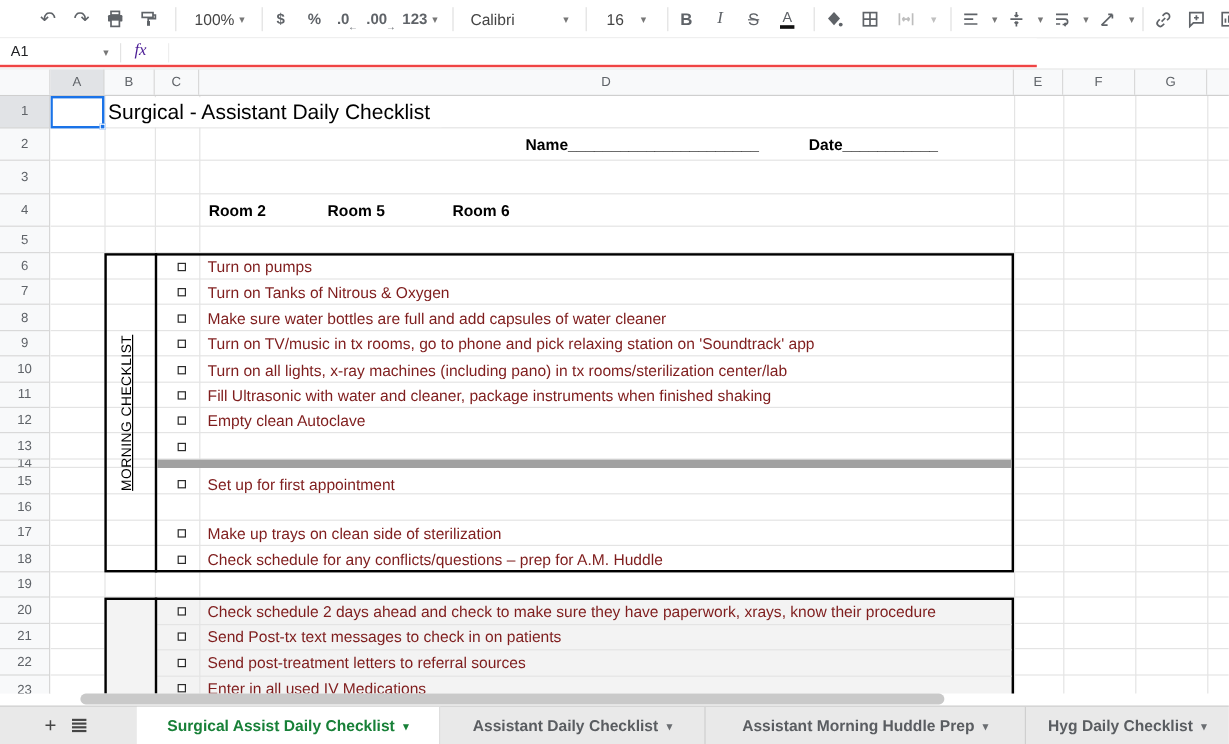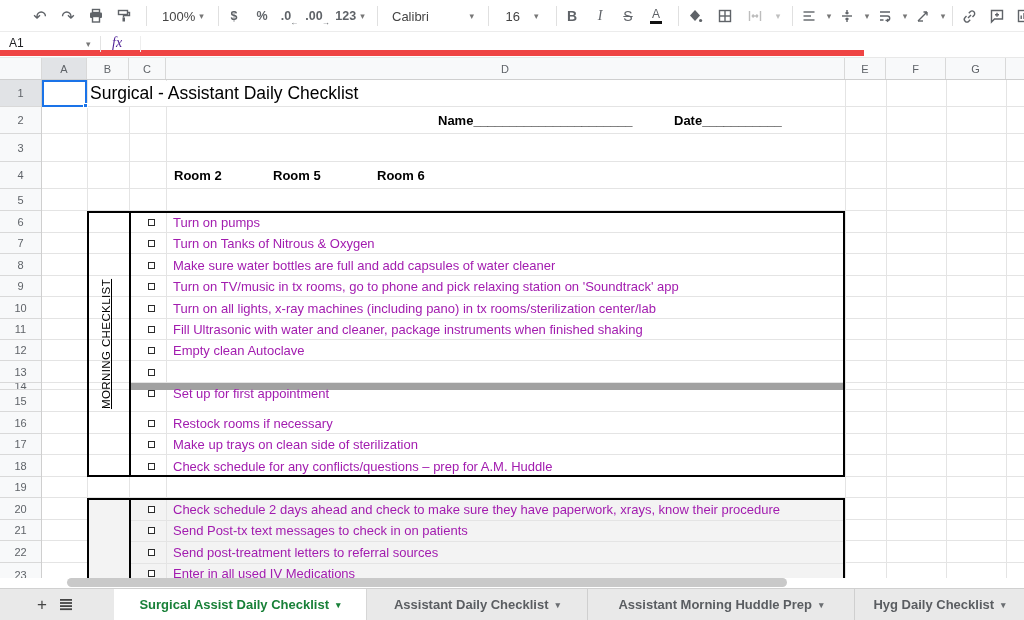--- a/index.html
+++ b/index.html
@@ -26,7 +26,7 @@
 
   
   #formulabar { position:absolute; left:0; top:32px; width:864px; height:24px;
-    background:#fff; border-bottom:6px solid #ef4444; }
+    background:#fff; border-bottom:2px solid #ef4444; }
   #namebox { position:absolute; left:0; top:0; width:100px; height:24px; }
   #namebox .ref { position:absolute; left:9px; top:4px; font-size:12px; color:#202124; }
   #namebox .caret { position:absolute; left:82px; top:7px; }

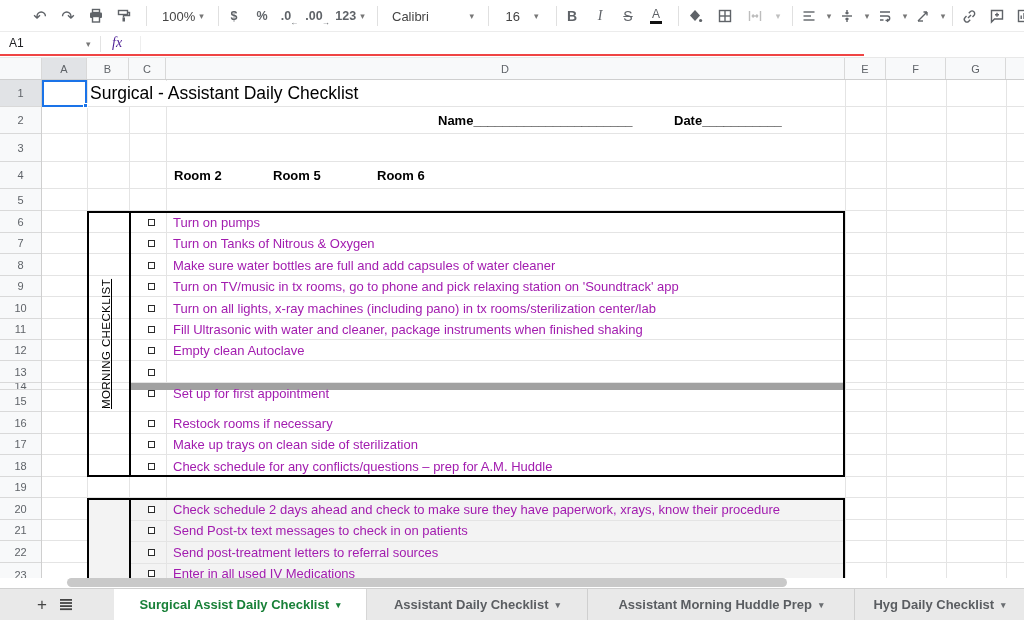--- a/index.html
+++ b/index.html
@@ -68,7 +68,7 @@
   #graybar { position:absolute; left:89px; top:303px; width:712px; height:7px; background:#a1a1a1; }
 
   .citem { position:absolute; left:89px; width:752px; display:flex; align-items:center;
-    font-size:13px; color:#a21caf; }
+    font-size:13px; color:#7f1d1d; }
   .cbx { width:7px; height:7px; border:1px solid #2b2b2b; margin-left:17px; flex:none; background:#fff; }
   .ctext { margin-left:18px; white-space:nowrap; overflow:hidden; }
 

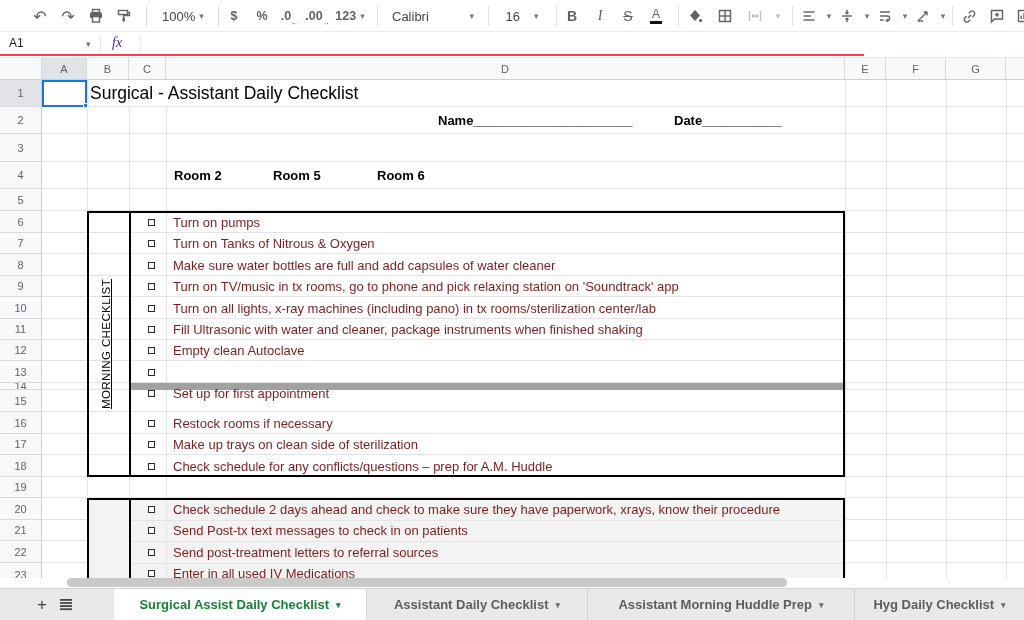--- a/index.html
+++ b/index.html
@@ -395,7 +395,7 @@
 
   <div id="graybar"></div>
 
-  <div class="citem" style="top:296px;height:34px">
+  <div class="citem" style="top:306px;height:34px">
       <span class="cbx"></span>
       <span class="ctext">Set up for first appointment</span>
     </div>

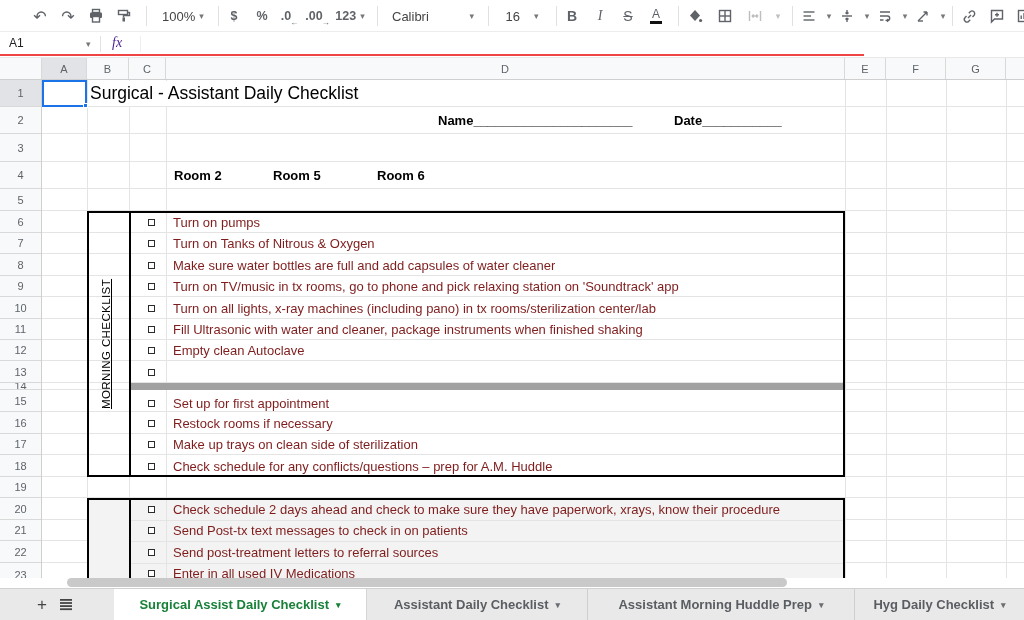--- a/index.html
+++ b/index.html
@@ -399,10 +399,6 @@
       <span class="cbx"></span>
       <span class="ctext">Set up for first appointment</span>
     </div>
-  <div class="citem" style="top:332px;height:22px">
-      <span class="cbx"></span>
-      <span class="ctext">Restock rooms if necessary</span>
-    </div>
   <div class="citem" style="top:354px;height:21px">
       <span class="cbx"></span>
       <span class="ctext">Make up trays on clean side of sterilization</span>

